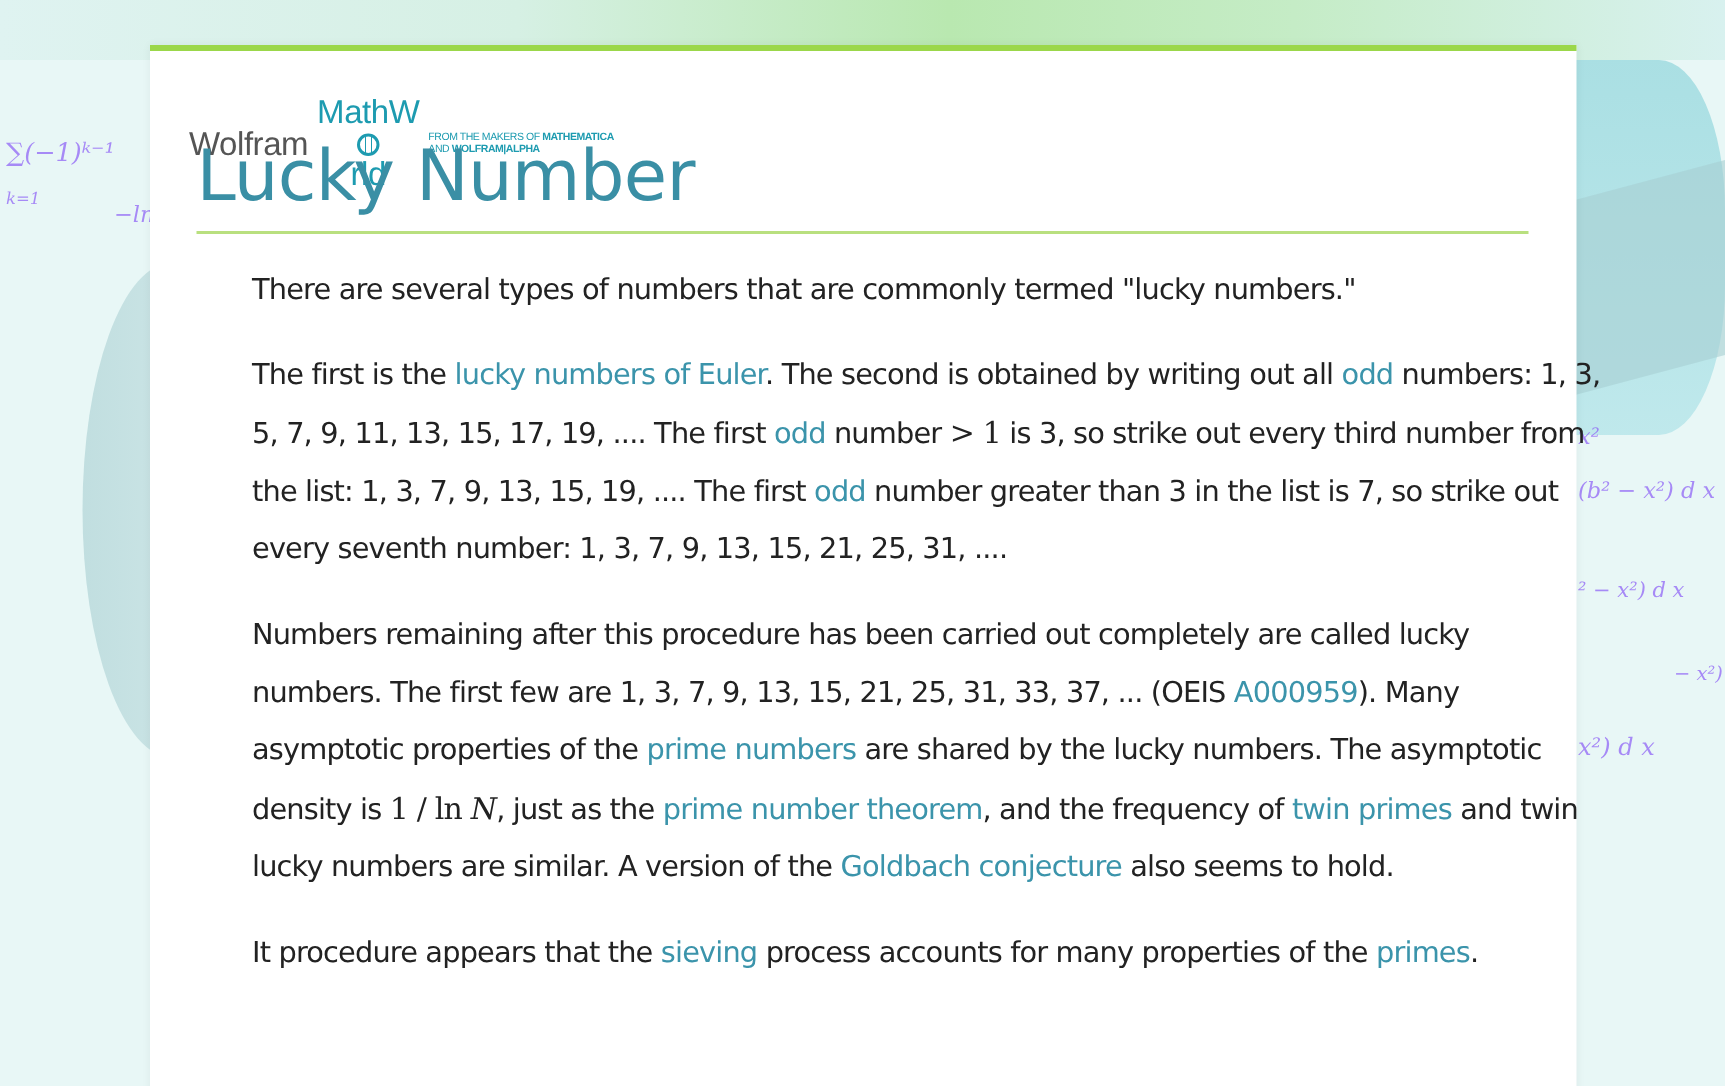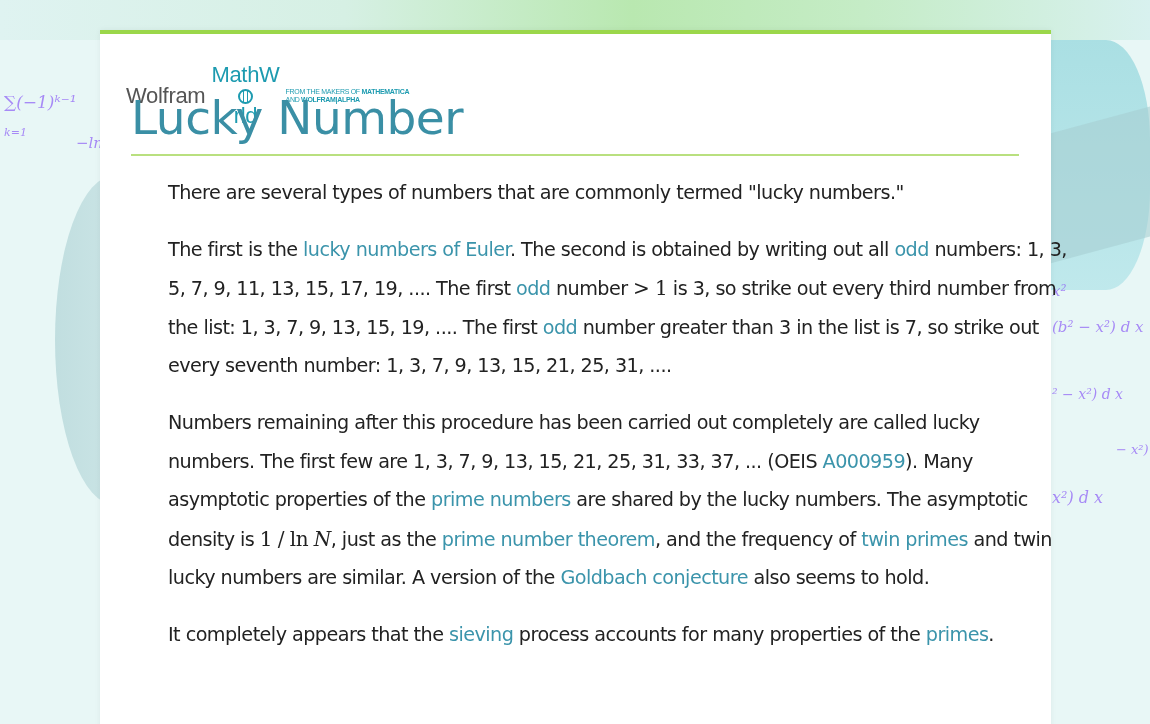--- a/index.html
+++ b/index.html
@@ -113,7 +113,7 @@
     </p>
 
     <p>
-      <span>It completely appears that the </span><a href="#">sieving</a><span> process accounts for many properties of the </span><a href="#">primes</a><span>.</span>
+      <span>It procedure appears that the </span><a href="#">sieving</a><span> process accounts for many properties of the </span><a href="#">primes</a><span>.</span>
     </p>
   </div>
 </div>

